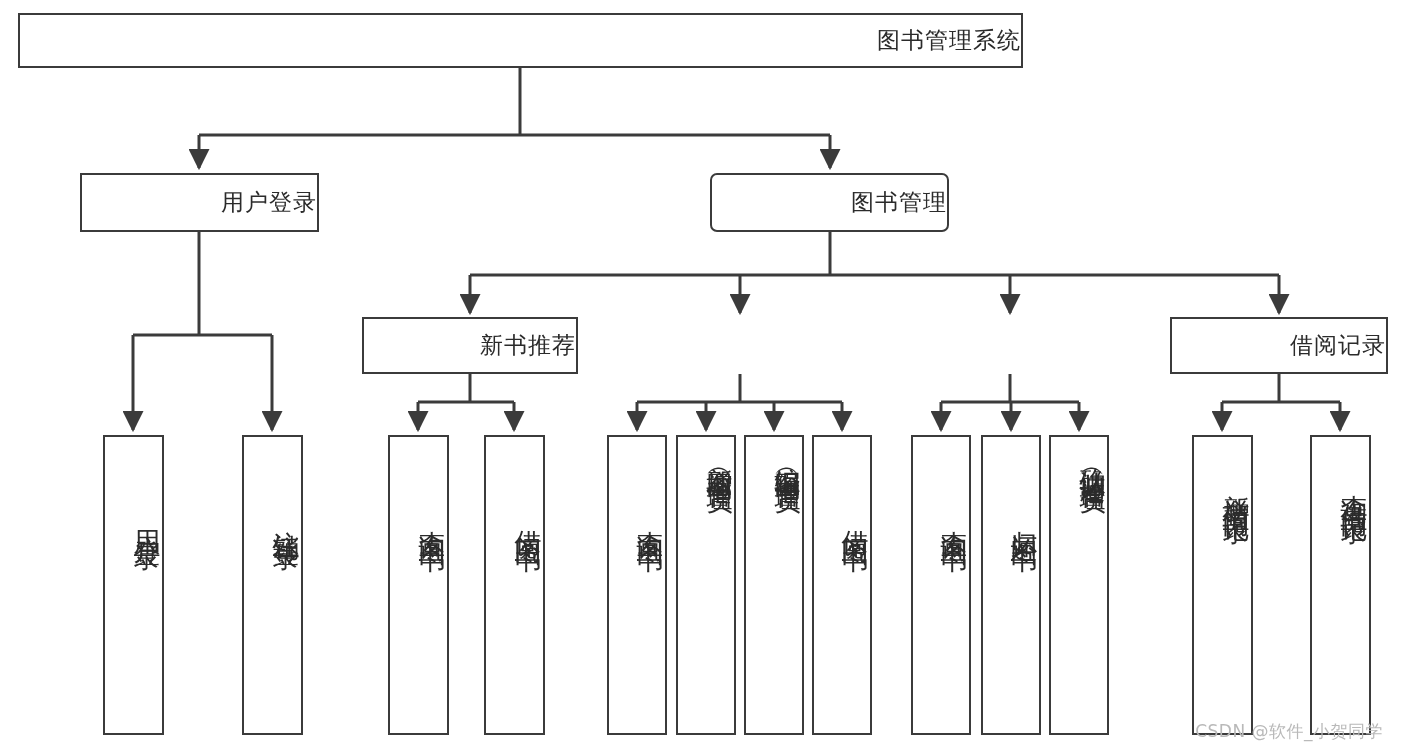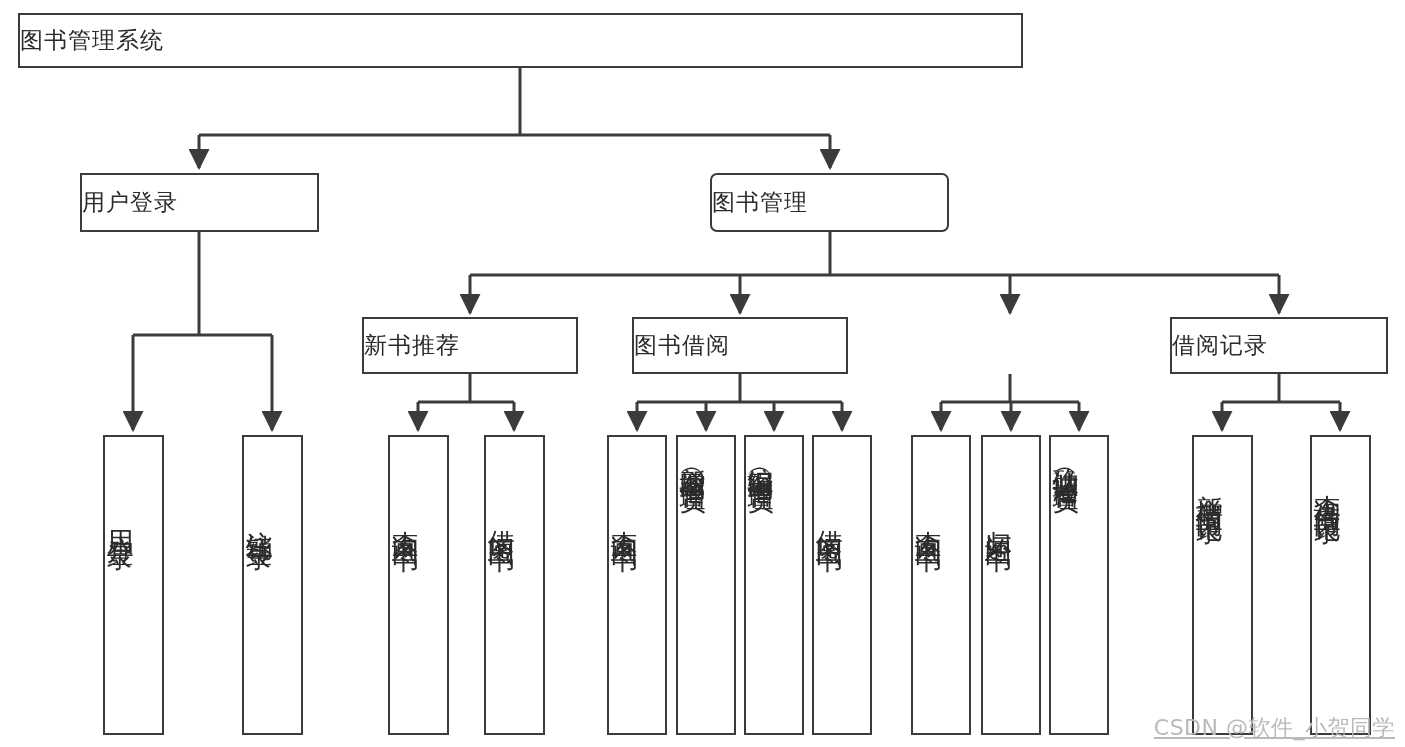--- a/index.html
+++ b/index.html
@@ -18,7 +18,7 @@
     border:2.5px solid #3b3b3b;
     display:flex;
     align-items:center;
-    justify-content:flex-start;
+    justify-content:flex-end;
     color:#2b2b2b;
   }
   .node .lbl{

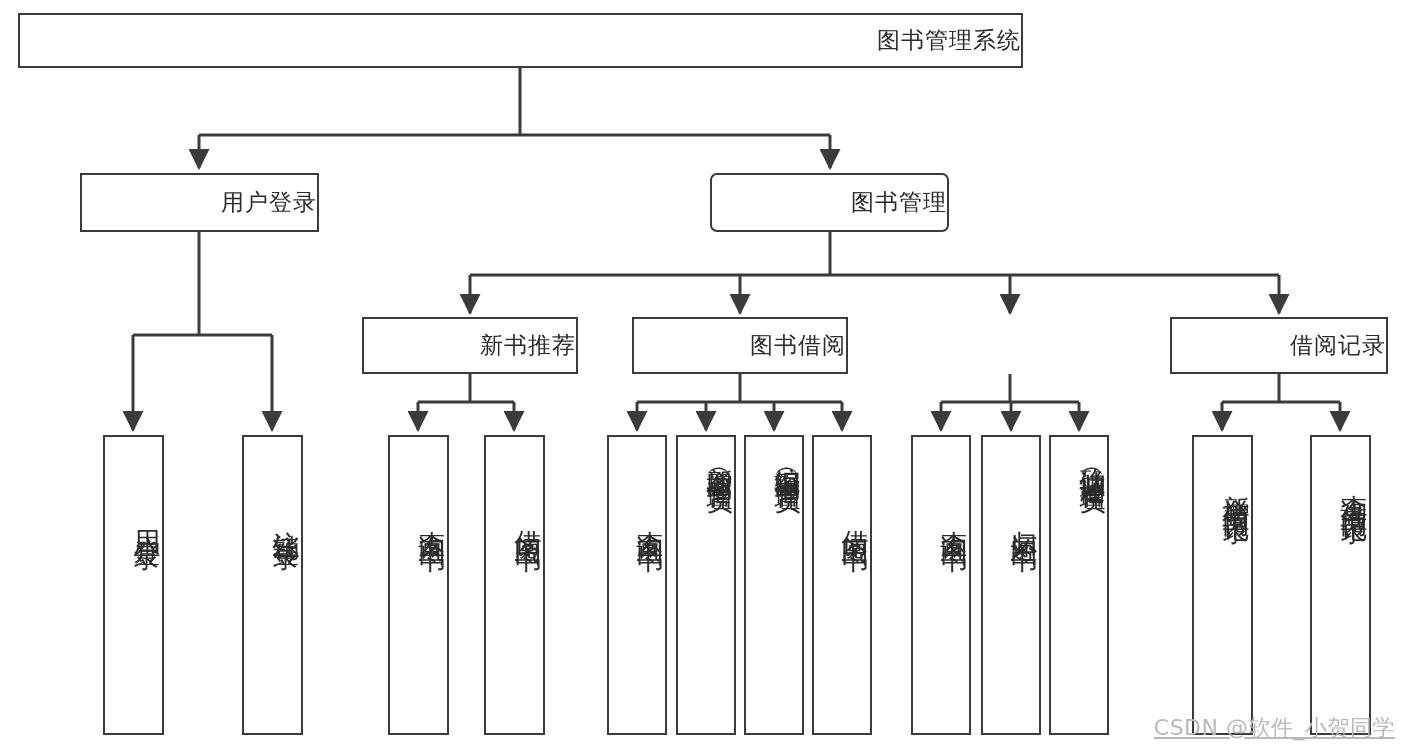--- a/index.html
+++ b/index.html
@@ -124,9 +124,6 @@
   <div class="node h" style="left:362px;top:317px;width:216px;height:57px;">
     <span class="lbl">新书推荐</span>
   </div>
-  <div class="node h" style="left:632px;top:317px;width:216px;height:57px;">
-    <span class="lbl">图书借阅</span>
-  </div>
   <div class="node h" style="left:1170px;top:317px;width:218px;height:57px;">
     <span class="lbl">借阅记录</span>
   </div>

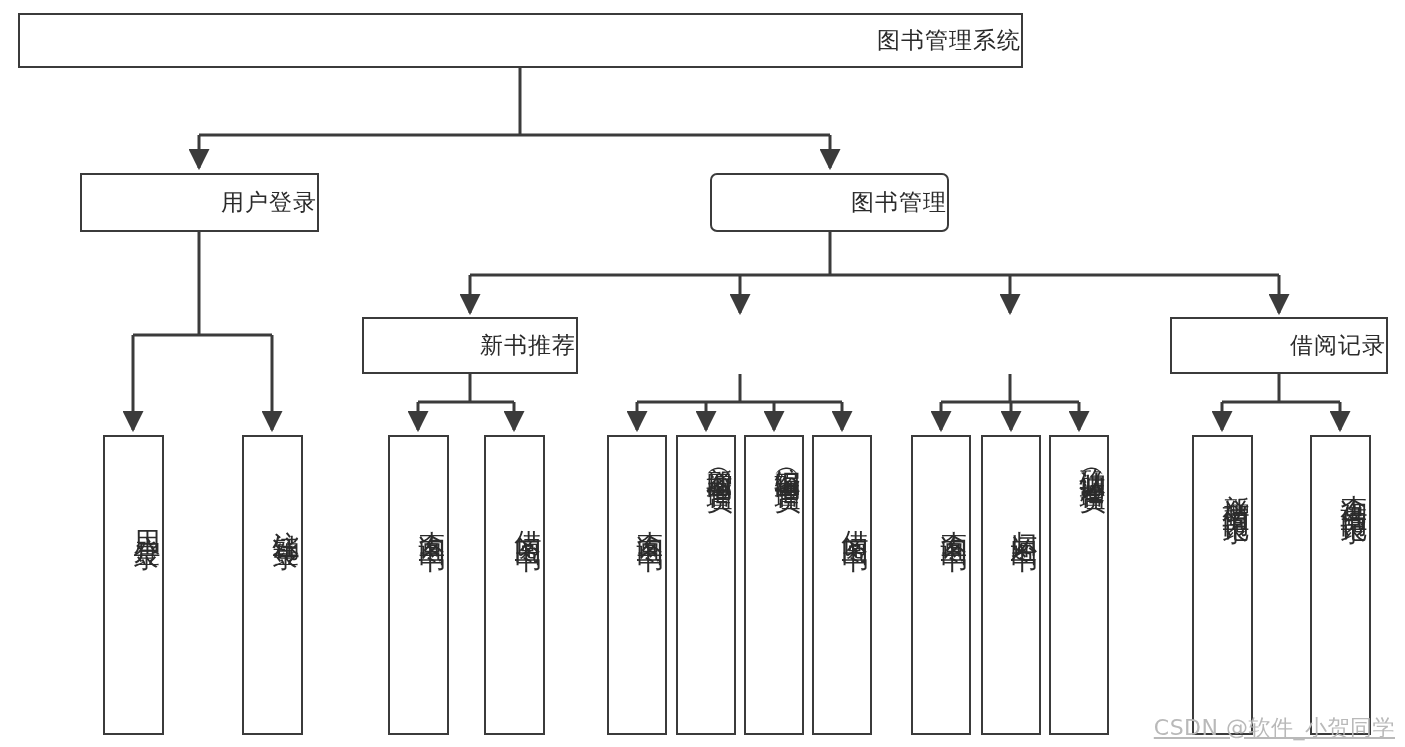--- a/index.html
+++ b/index.html
@@ -45,13 +45,12 @@
 
   .watermark{
     position:absolute;
-    right:10px;bottom:4px;
-    font-size:22px;
+    right:22px;bottom:4px;
+    font-size:17px;
     color:#b9b9b9;
     letter-spacing:.5px;
     white-space:nowrap;
     user-select:none;
-    text-decoration:underline;
   }
 </style>
 </head>

